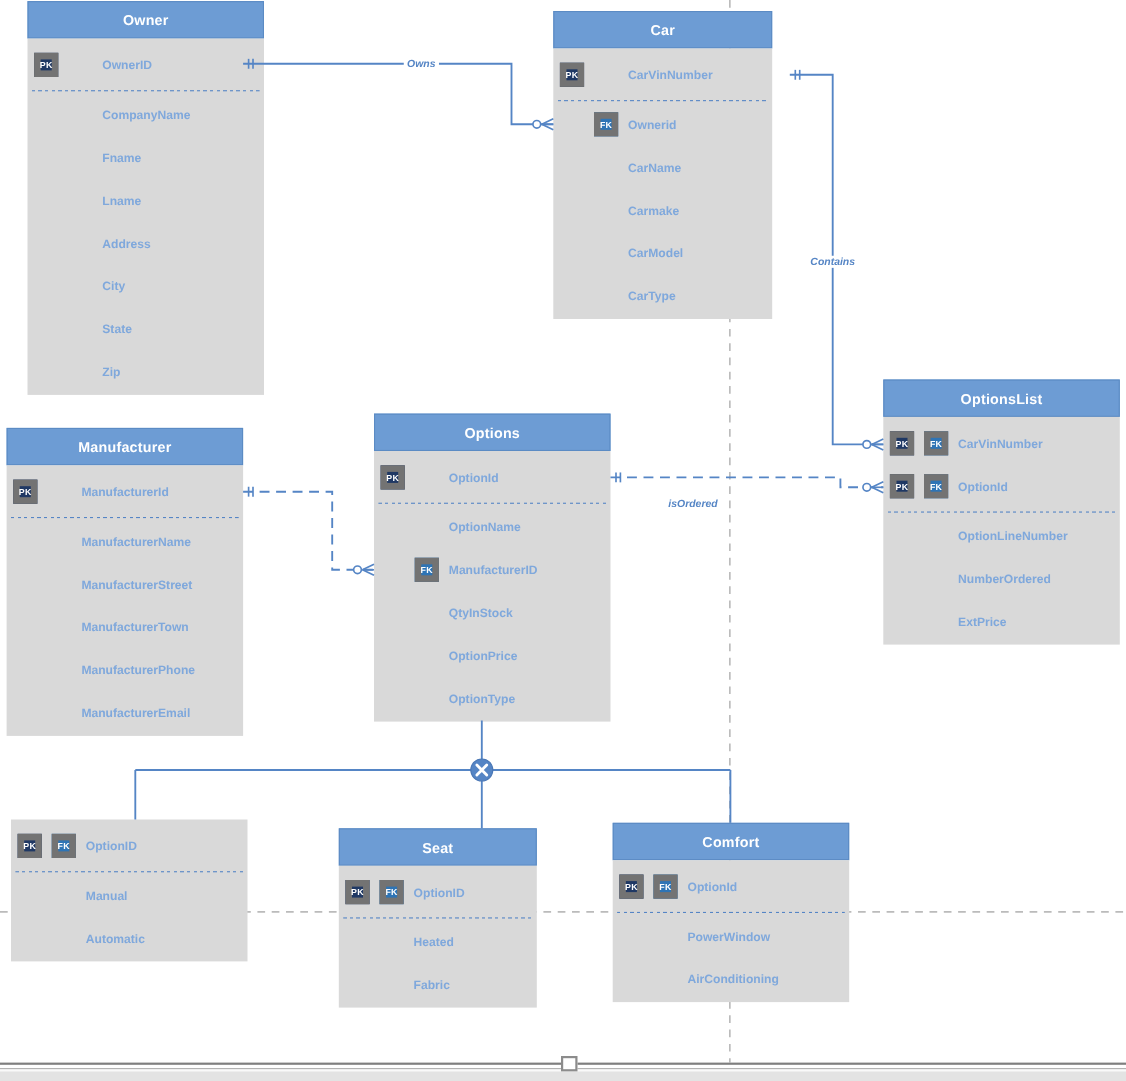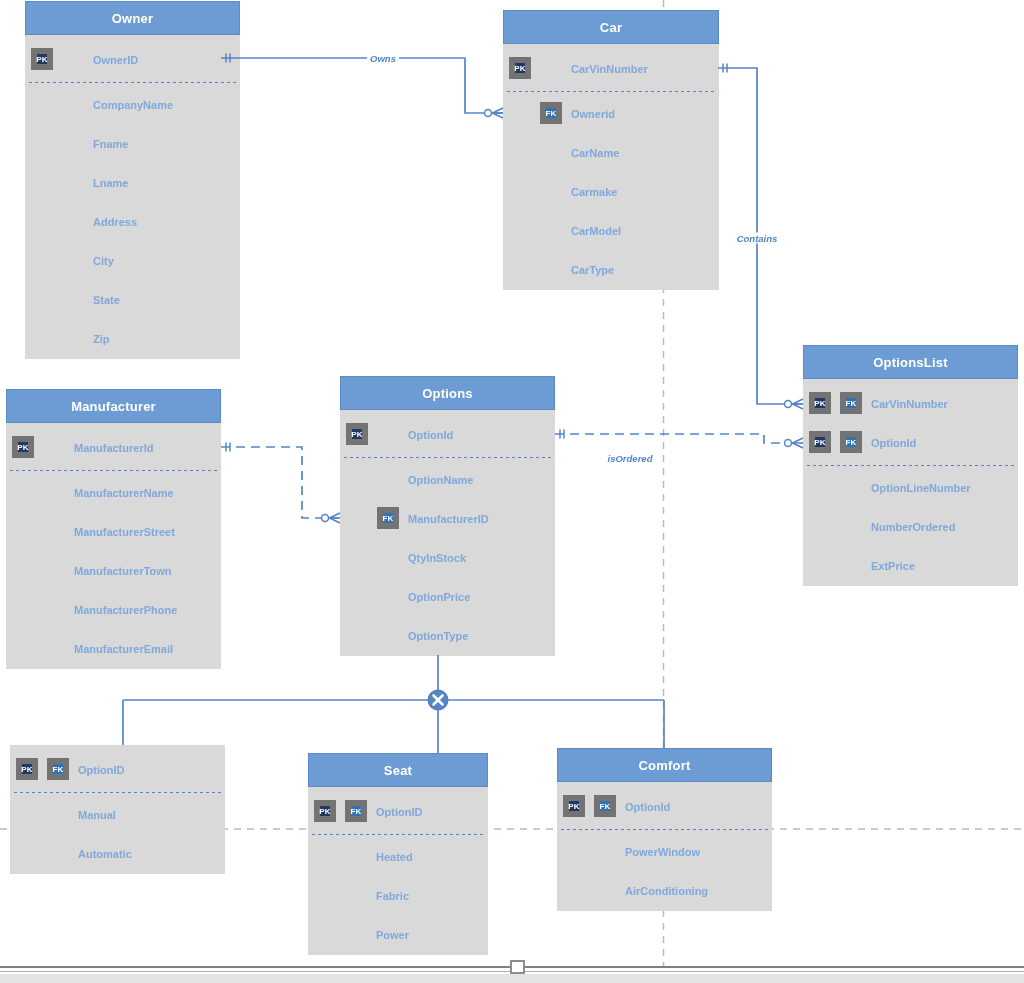--- a/index.html
+++ b/index.html
@@ -101,7 +101,7 @@
           </div>
         </div>
       </div>
-      <div class="entity" style="left: 503px; top: 10px; width: 216px;">
+      <div class="entity" style="left: 503px; top: 10px; width: 199px;">
         <div class="ehead">Car</div>
         <div class="ebody">
           <div class="row">

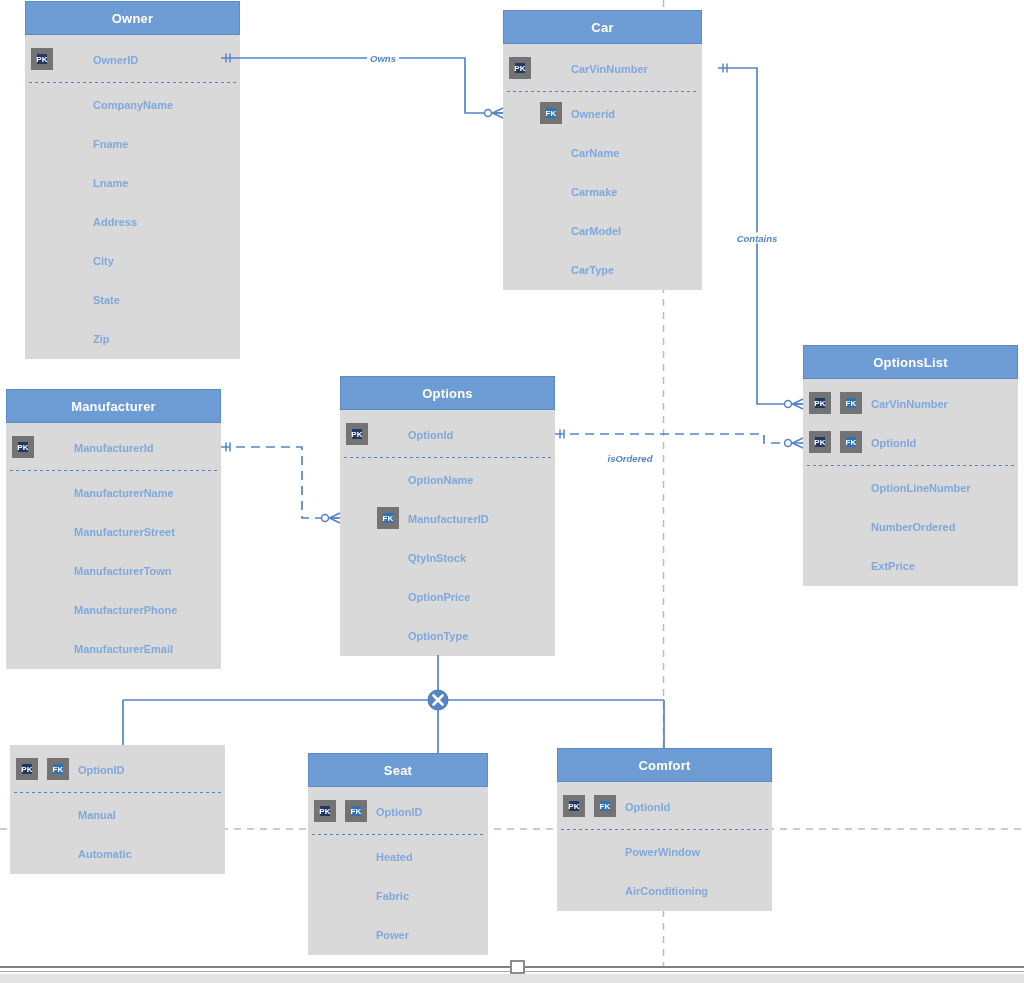--- a/index.html
+++ b/index.html
@@ -234,9 +234,6 @@
           <div class="row">
             <span class="flabel">Fabric</span>
           </div>
-          <div class="row">
-            <span class="flabel">Power</span>
-          </div>
         </div>
       </div>
       <div class="entity" style="left: 557px; top: 748px; width: 215px;">

